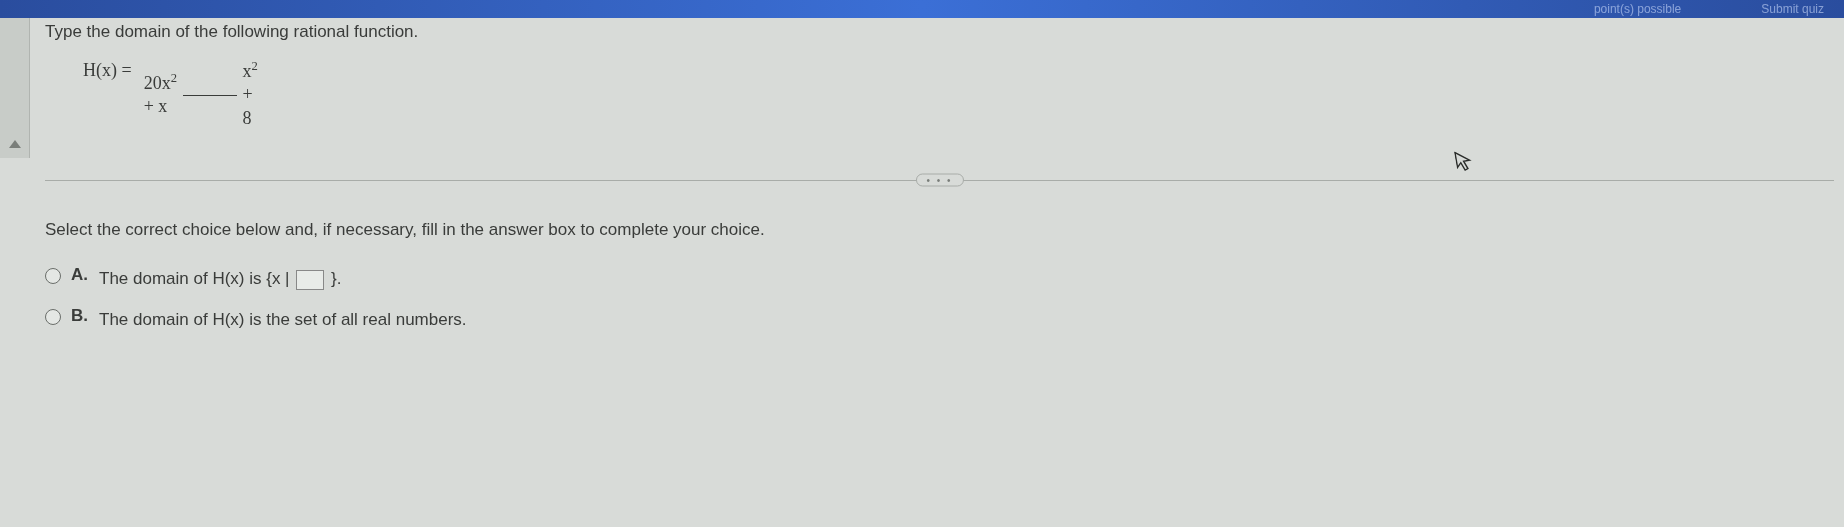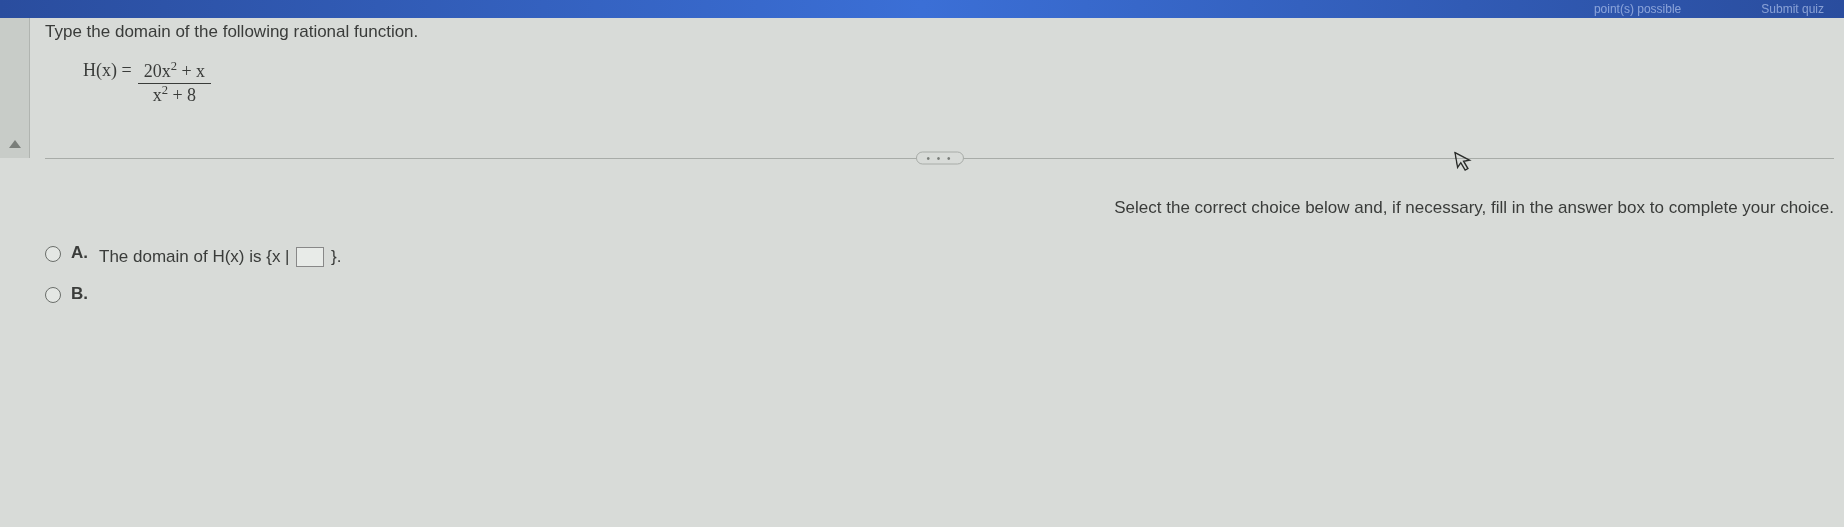--- a/index.html
+++ b/index.html
@@ -61,7 +61,6 @@
   }
   .frac {
     display: inline-flex;
-    flex-direction: column;
     align-items: center;
     margin-left: 6px;
   }

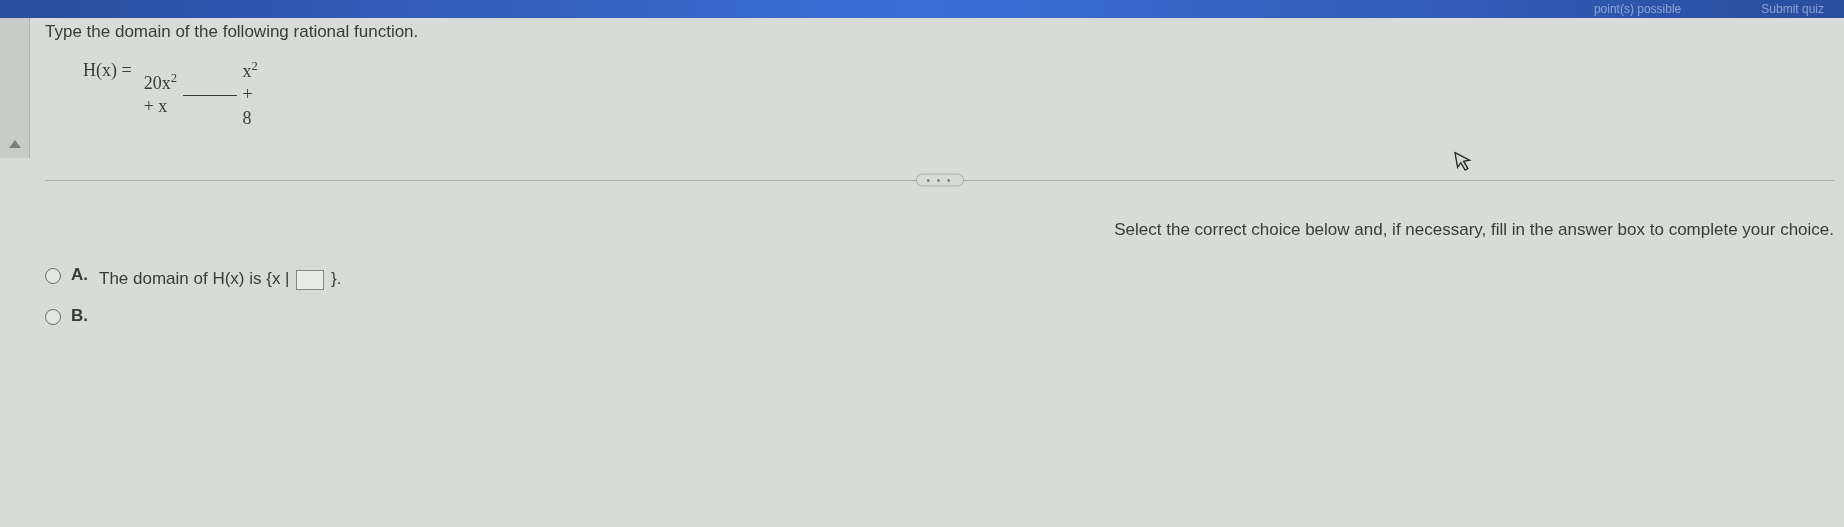--- a/index.html
+++ b/index.html
@@ -90,7 +90,7 @@
     letter-spacing: 2px;
     cursor: pointer;
   }
-  .instruction { margin-bottom: 25px; text-align: right; }
+  .instruction { margin-bottom: 25px; }
   .choice-row {
     display: flex;
     align-items: flex-start;

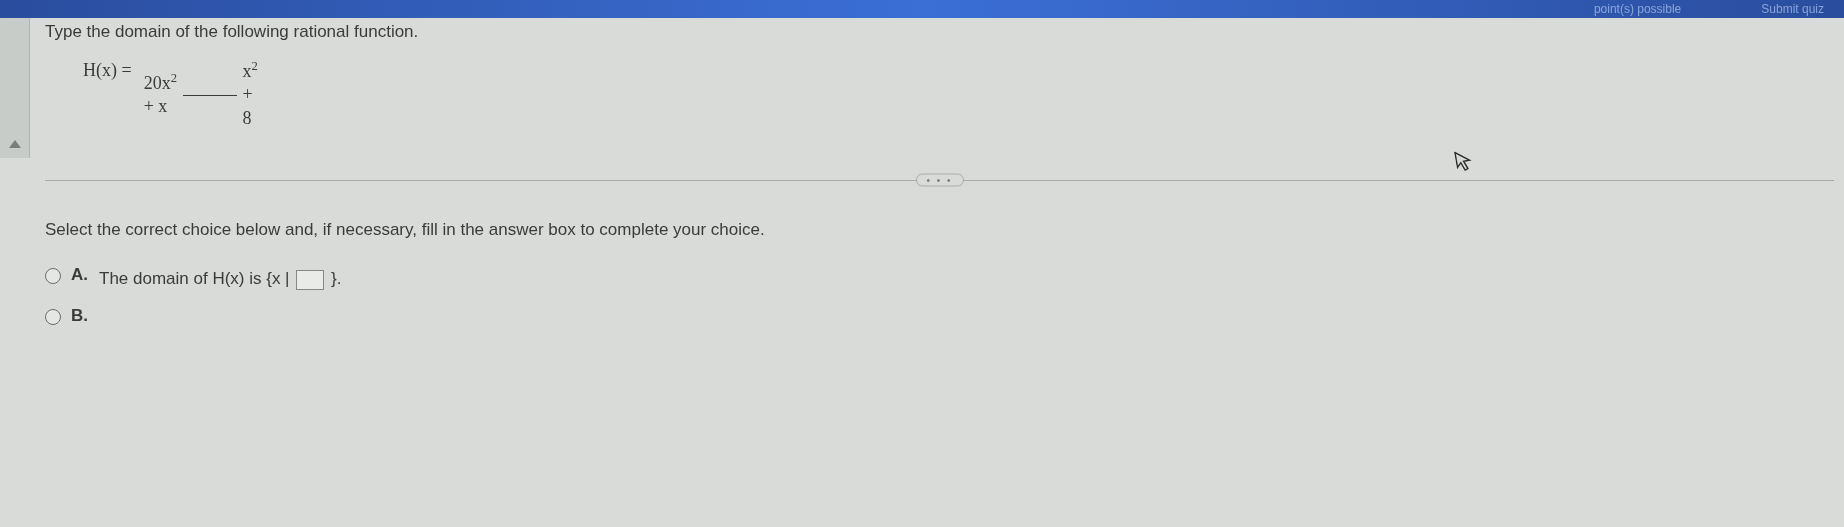--- a/index.html
+++ b/index.html
@@ -177,6 +177,7 @@
   <div class="choice-row">
     <div class="radio"></div>
     <div class="choice-letter">B.</div>
+    <div class="choice-body">The domain of H(x) is the set of all real numbers.</div>
   </div>
 
   <div class="cursor-icon">

